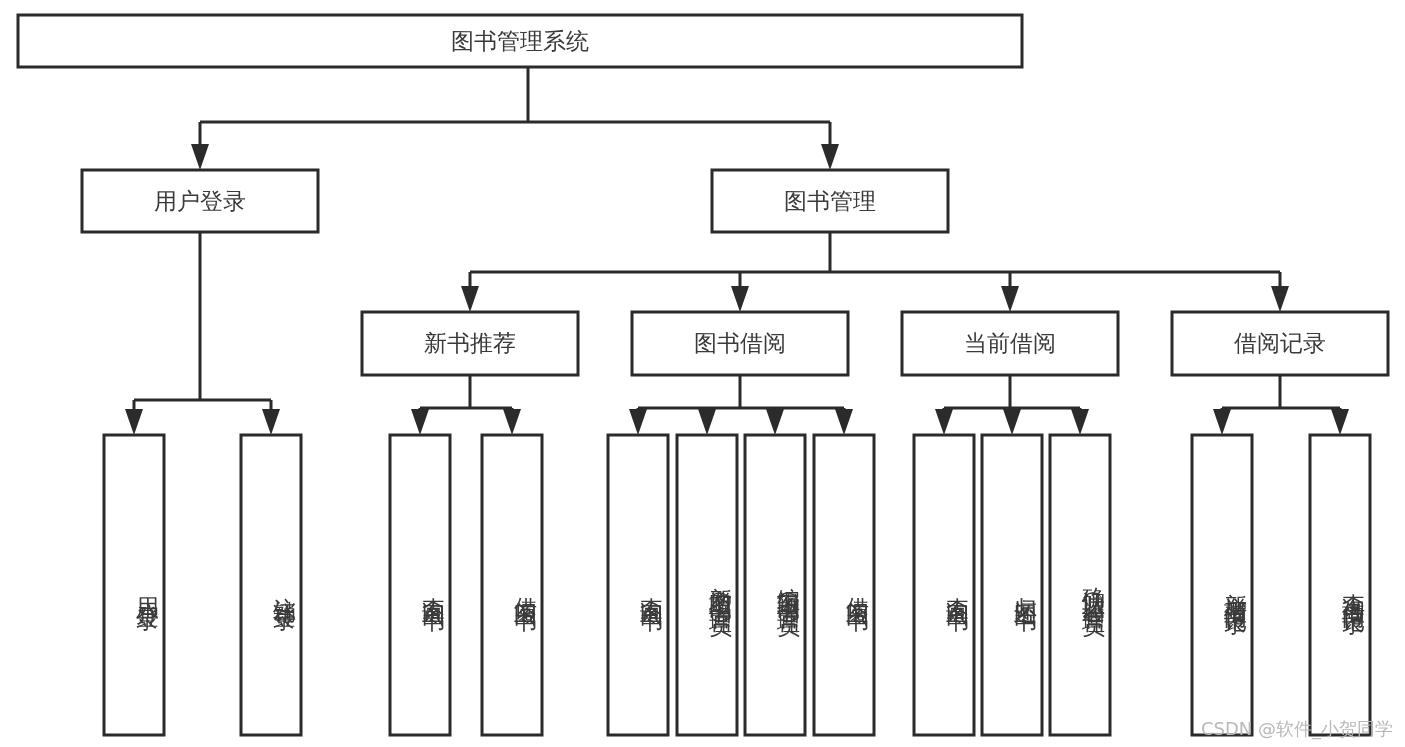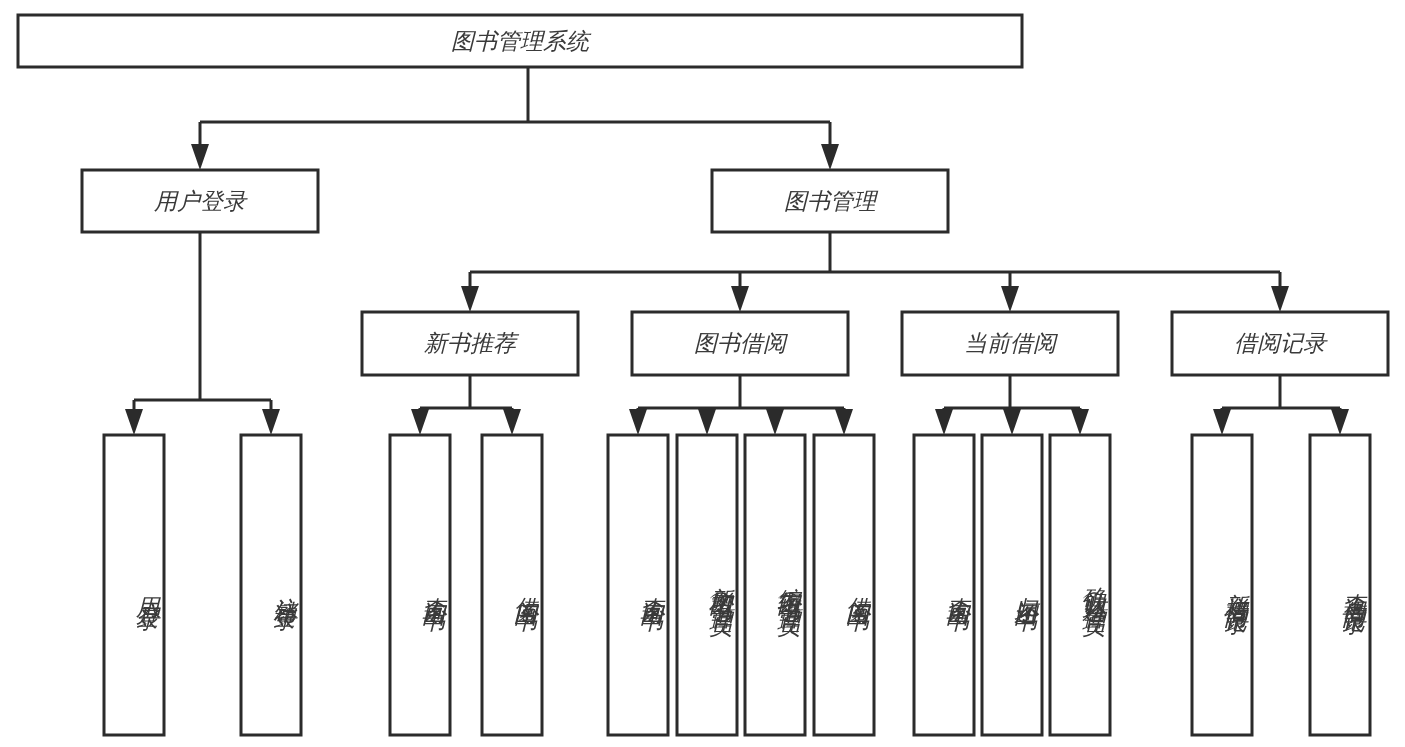--- a/index.html
+++ b/index.html
@@ -18,7 +18,6 @@
     width: 1405px;
     height: 747px;
     background: #ffffff;
-    font-style: italic;
   }
   svg.diagram-canvas {
     position: absolute;

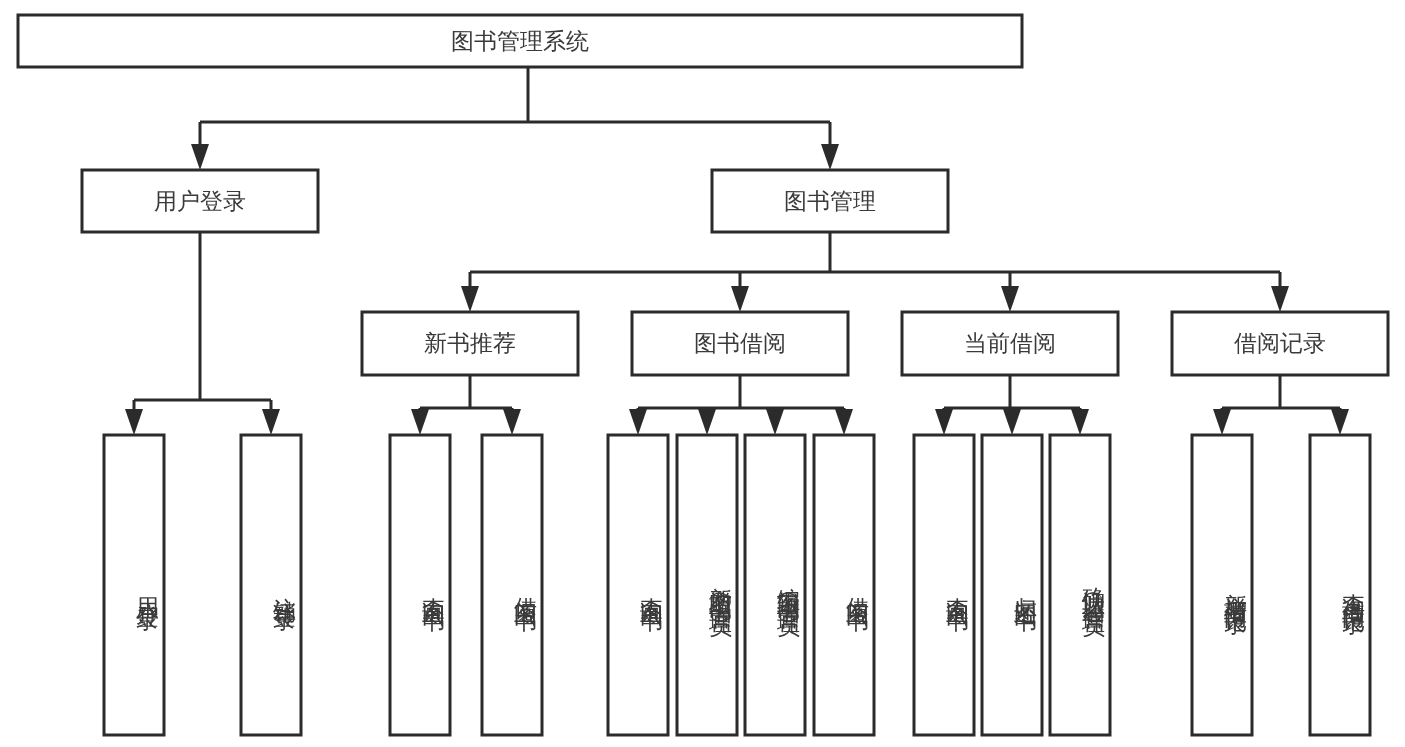--- a/index.html
+++ b/index.html
@@ -179,6 +179,7 @@
       <div class="node-label-v" style="left: 1312px; top: 449px; width: 56px; height: 276px;">查询借阅记录</div>
     </div>
 
+  <div class="watermark">CSDN @软件_小贺同学</div>
 </div>
 
 </body></html>

